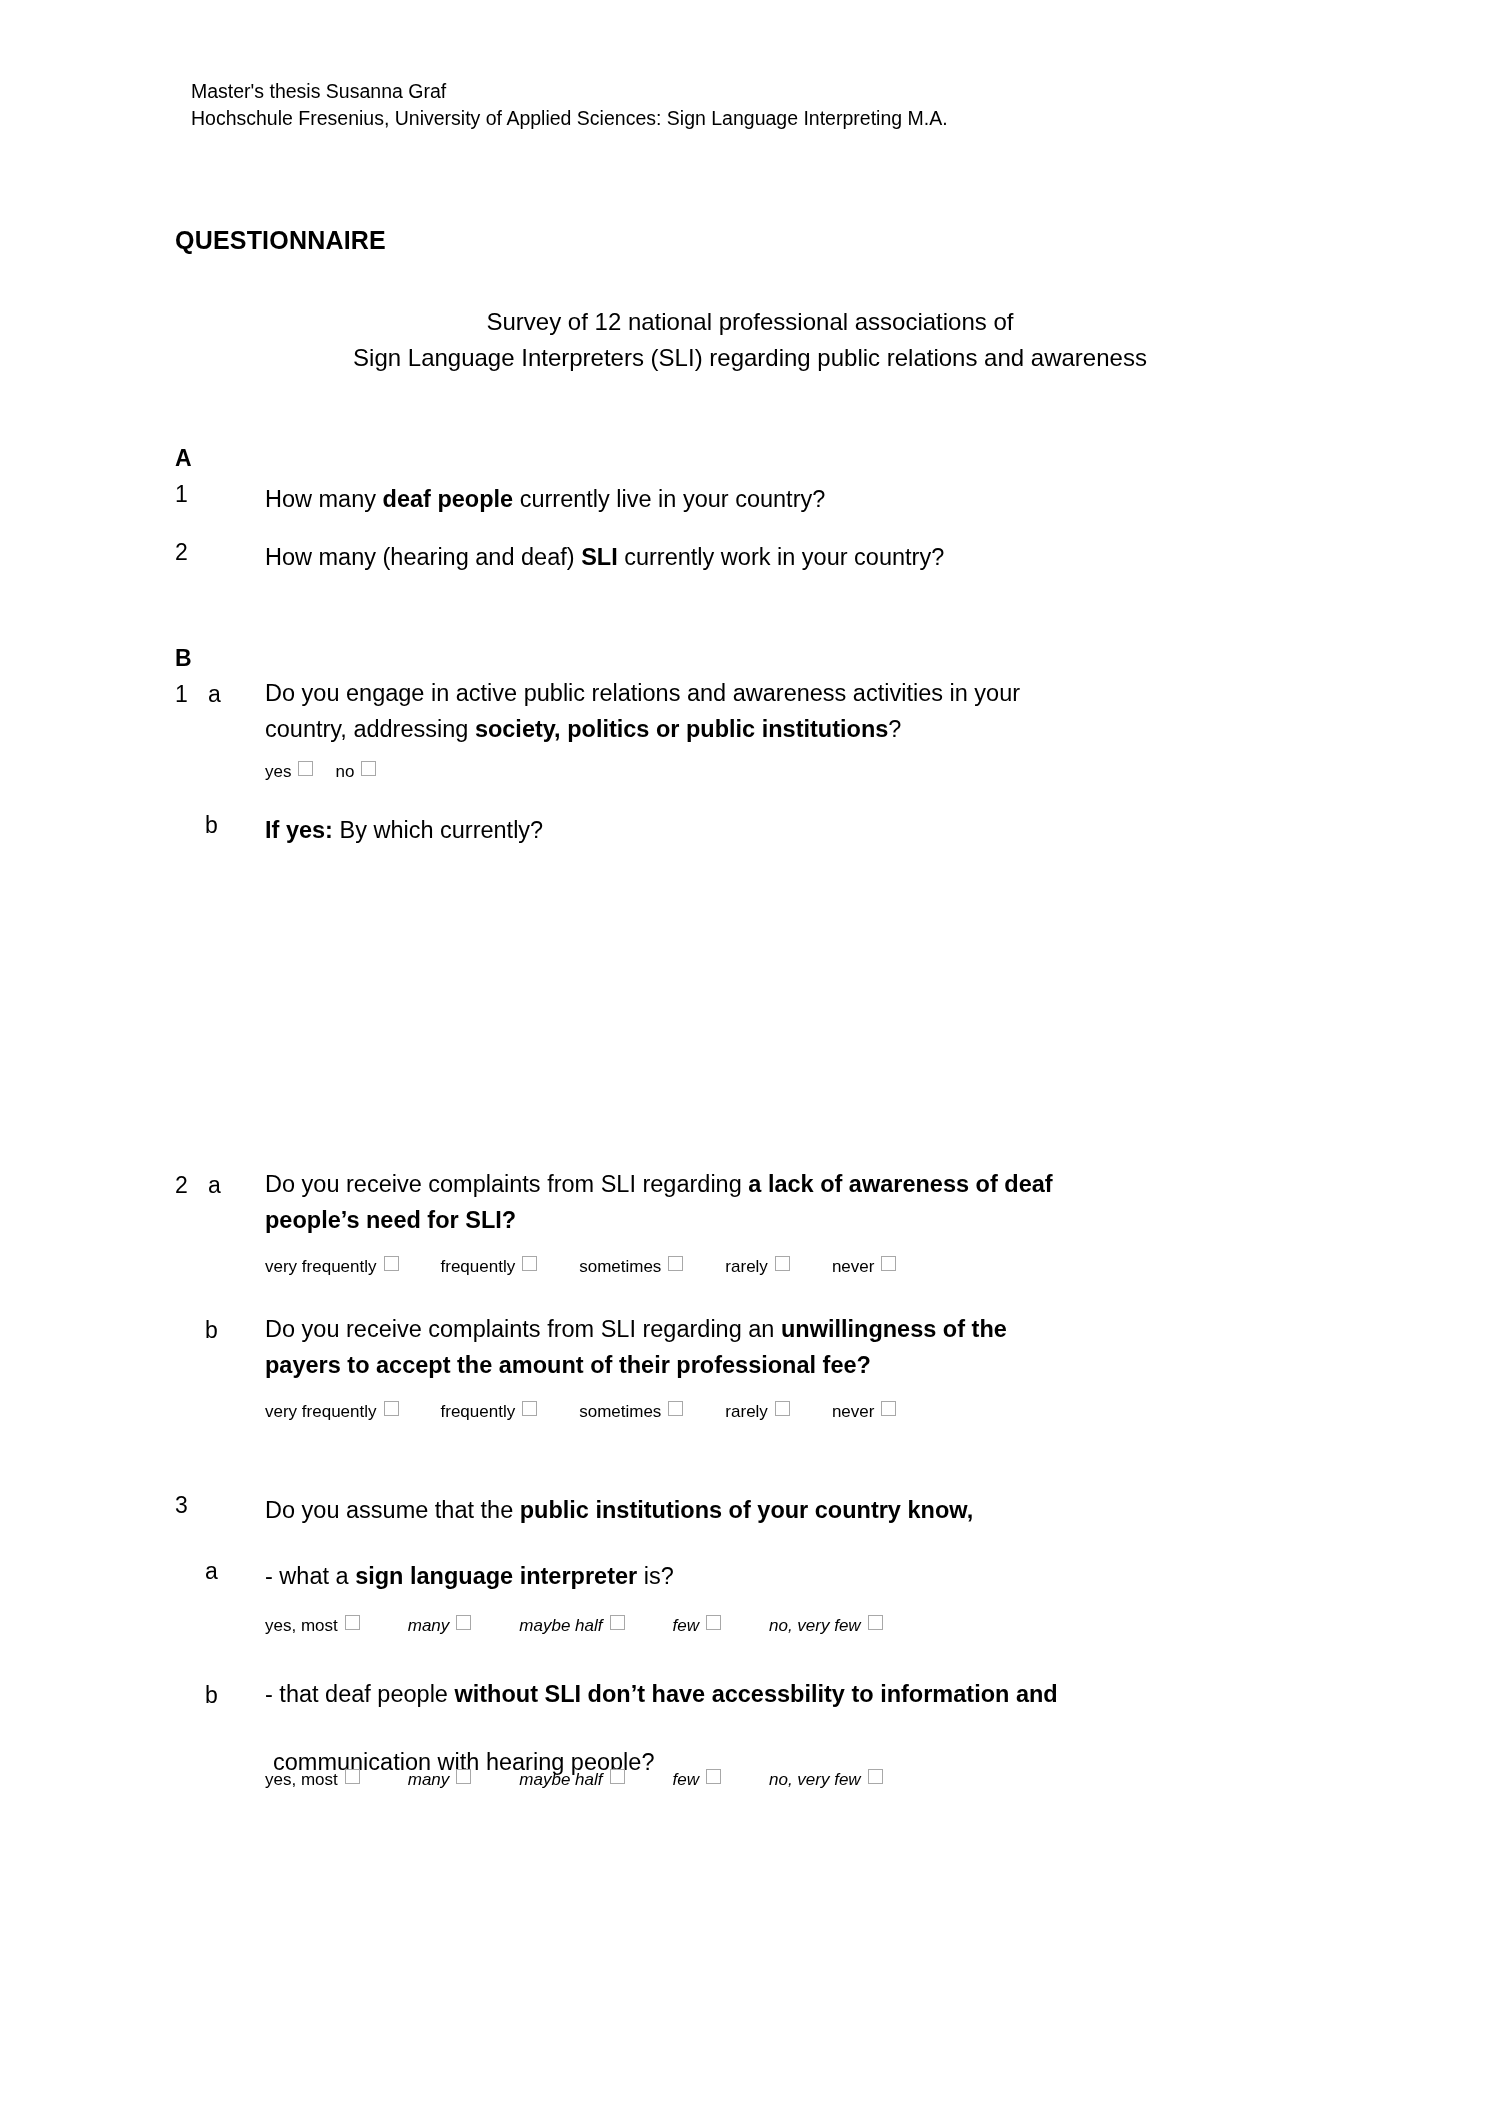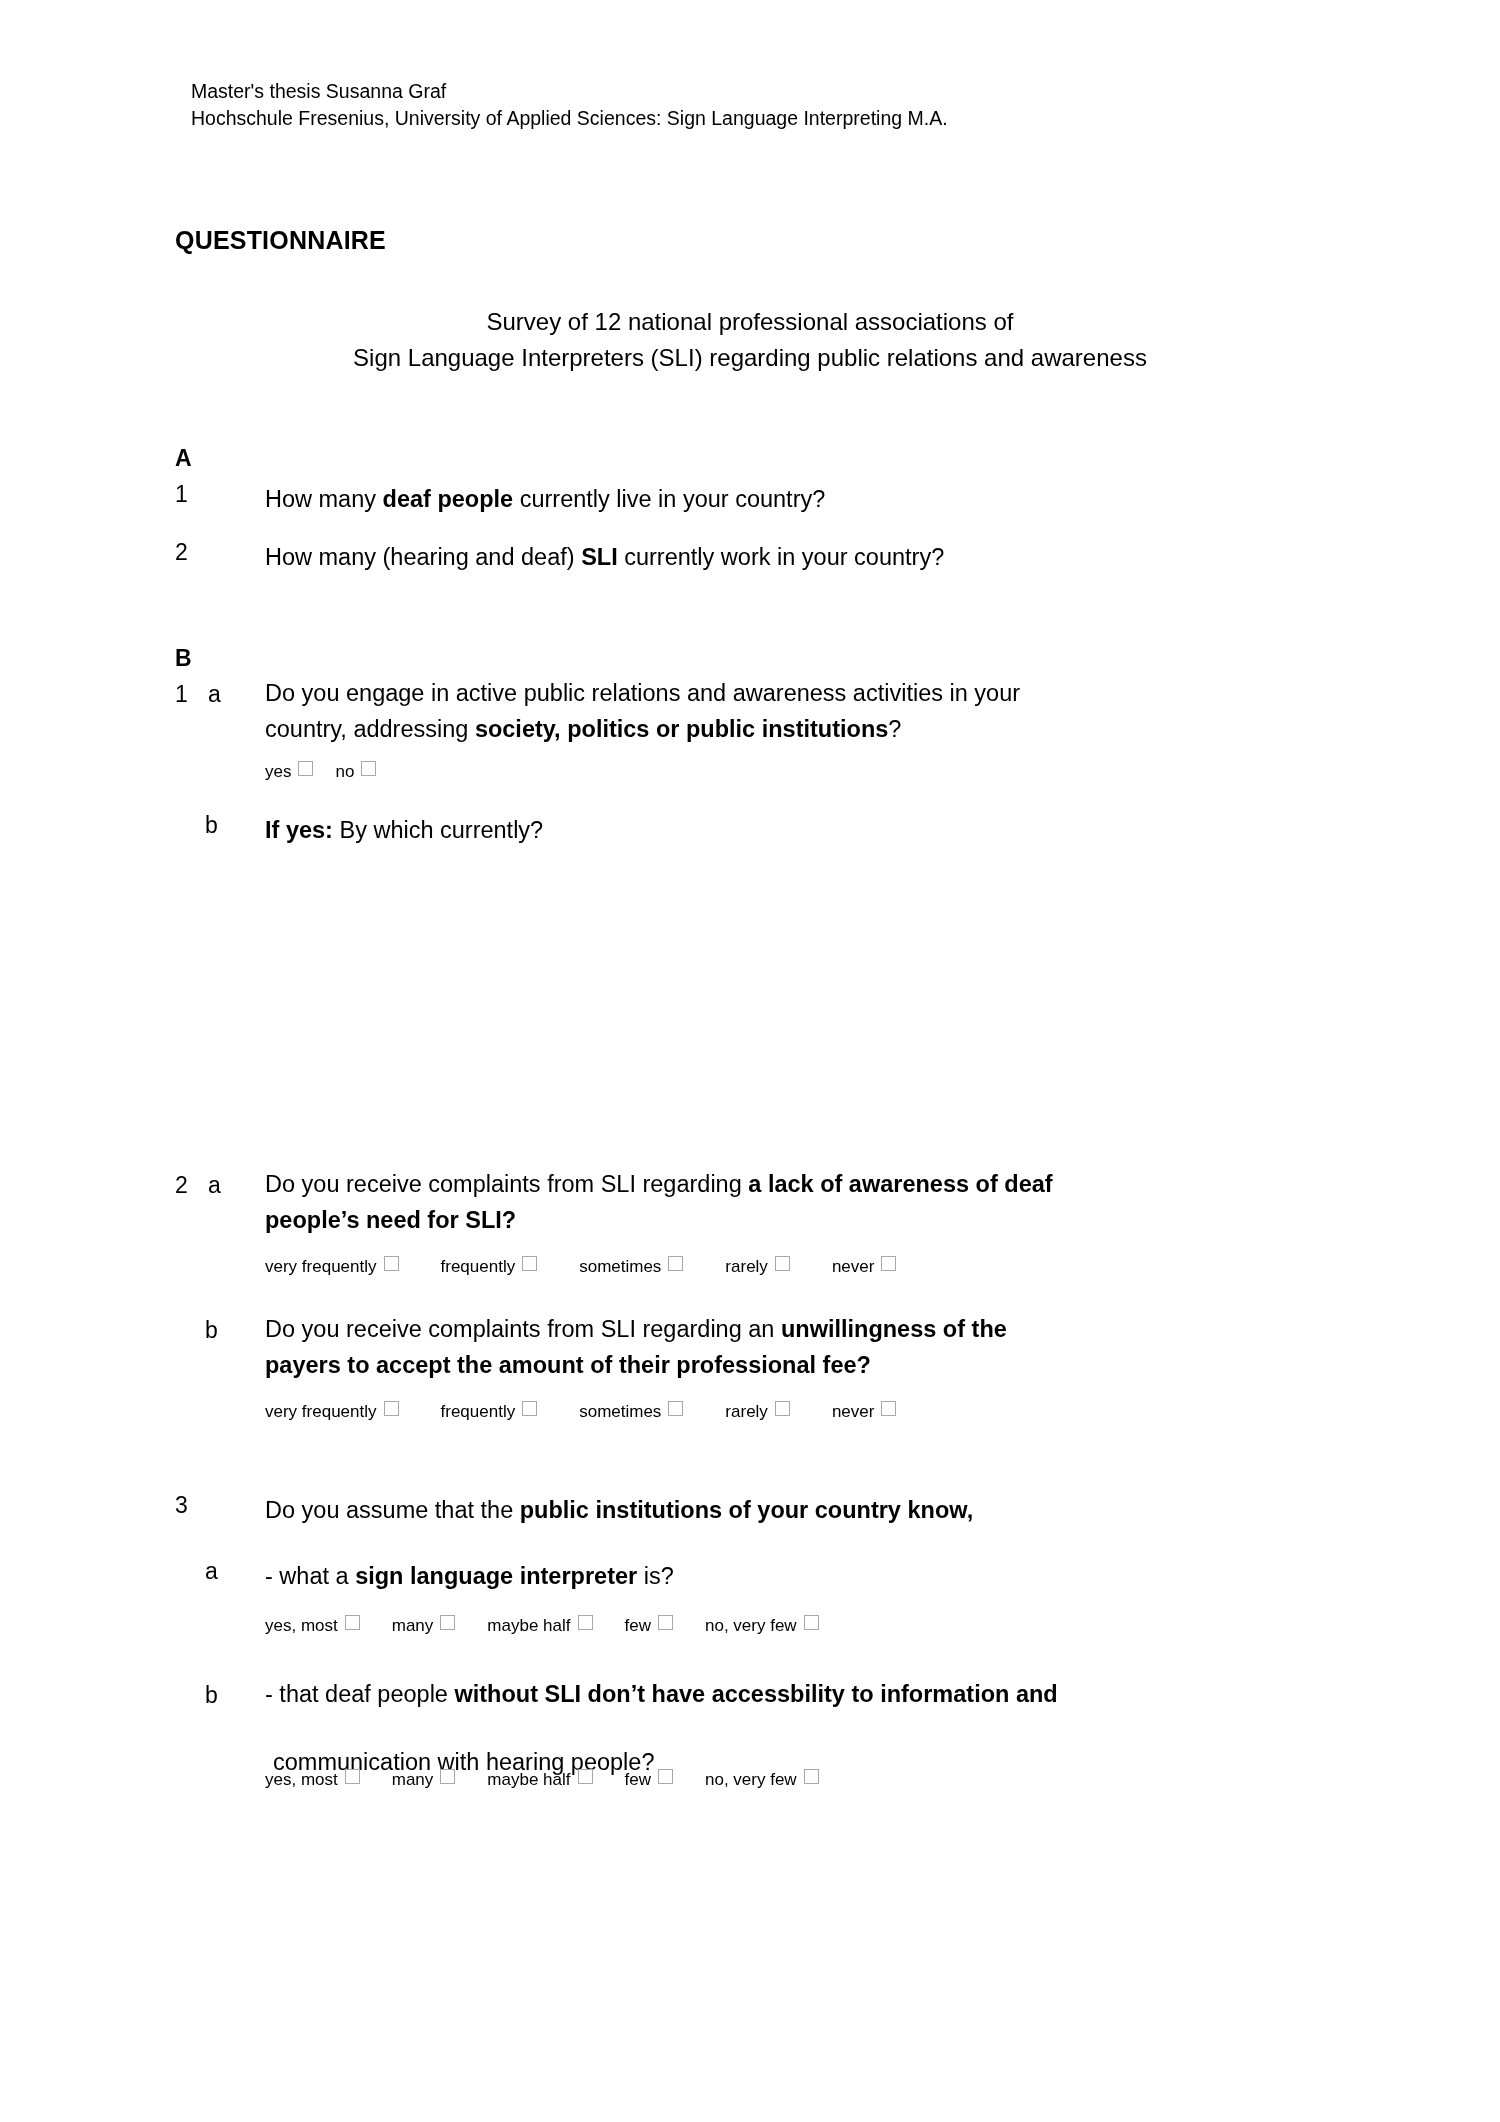--- a/index.html
+++ b/index.html
@@ -117,7 +117,7 @@
 
   
   .opt-row.freq .opt + .opt { margin-left: 42px; }
-  .opt-row.most .opt + .opt { margin-left: 32px; }
+  .opt-row.most .opt + .opt { margin-left: 48px; font-style: italic; }
   .opt-row.yesno .opt + .opt { margin-left: 22px; }
 
   

